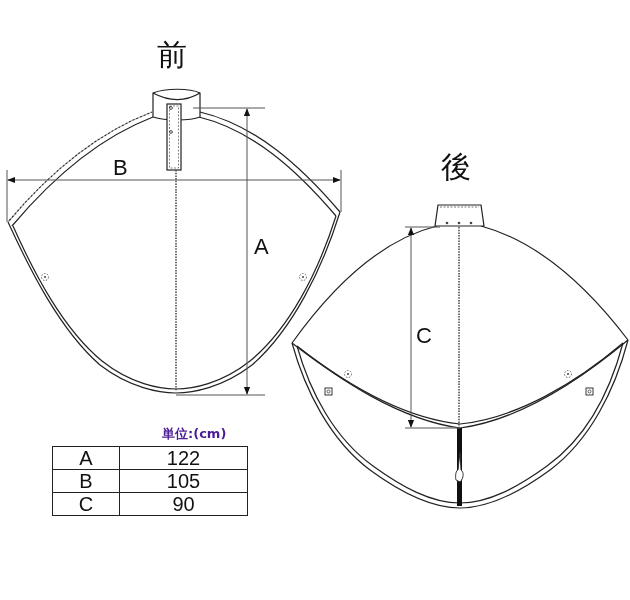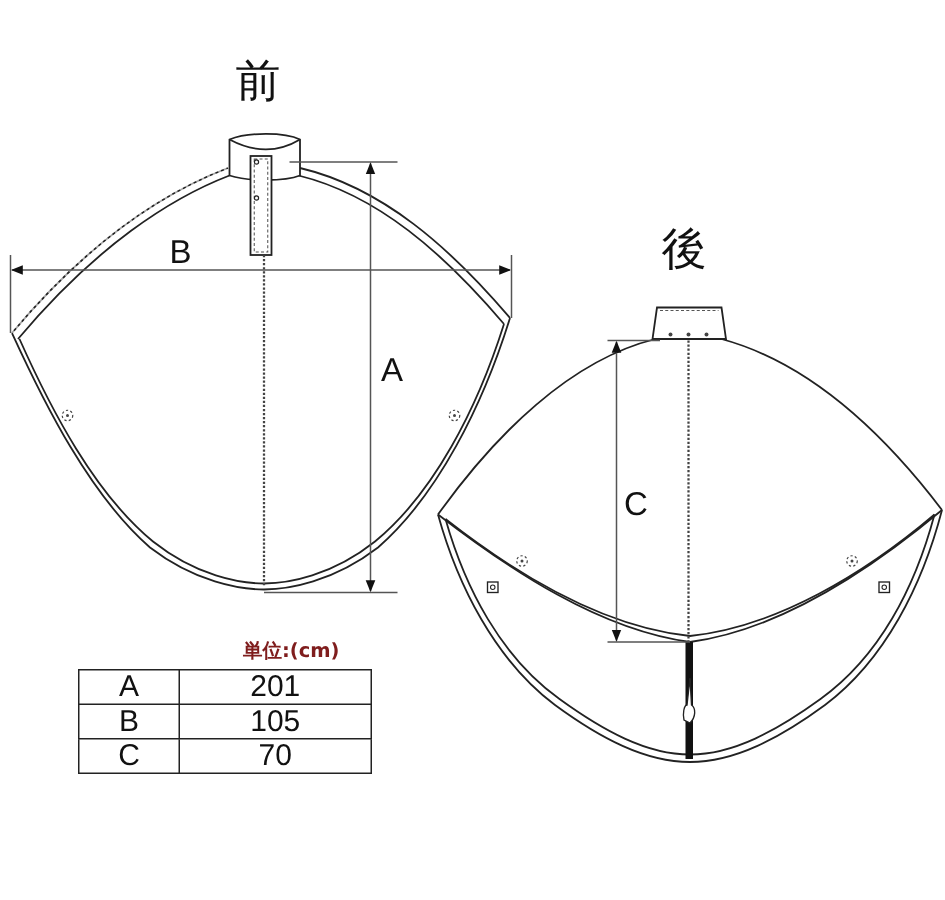--- a/index.html
+++ b/index.html
@@ -11,7 +11,7 @@
     .dim-letter { position: absolute; font-size: 22px; color: #111; line-height: 1;
                   font-family: "Liberation Sans", "DejaVu Sans", sans-serif; }
     .unit-label { position: absolute; left: 162px; top: 425px; font-size: 13px; font-weight: bold;
-                  font-family: "DejaVu Sans", sans-serif; color: #7f1d1d; }
+                  font-family: "DejaVu Sans", sans-serif; color: #4c1d95; }
     table.size-table { position: absolute; left: 52px; top: 446px; border-collapse: collapse;
                        width: 196px; }
     table.size-table td { border: 1.5px solid #222; height: 22px; padding: 0; text-align: center;

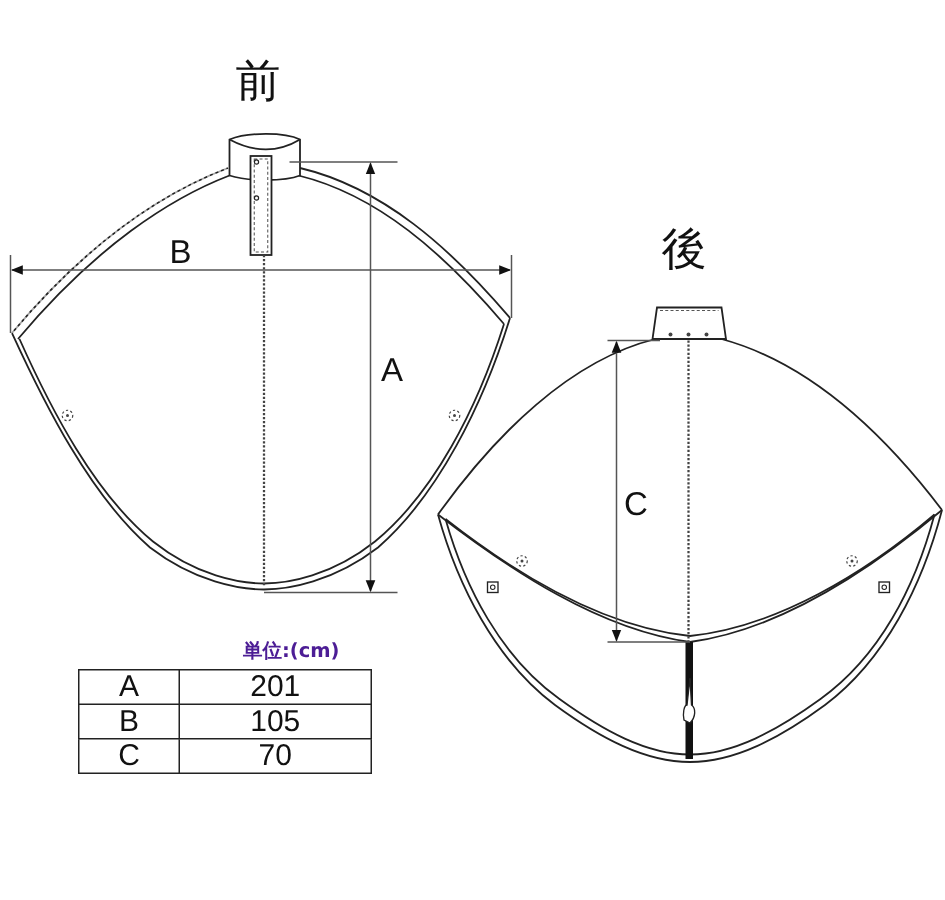--- a/index.html
+++ b/index.html
@@ -150,7 +150,7 @@
     <tbody>
         <tr>
       <td class="key">A</td>
-      <td>201</td>
+      <td>122</td>
     </tr>
     <tr>
       <td class="key">B</td>

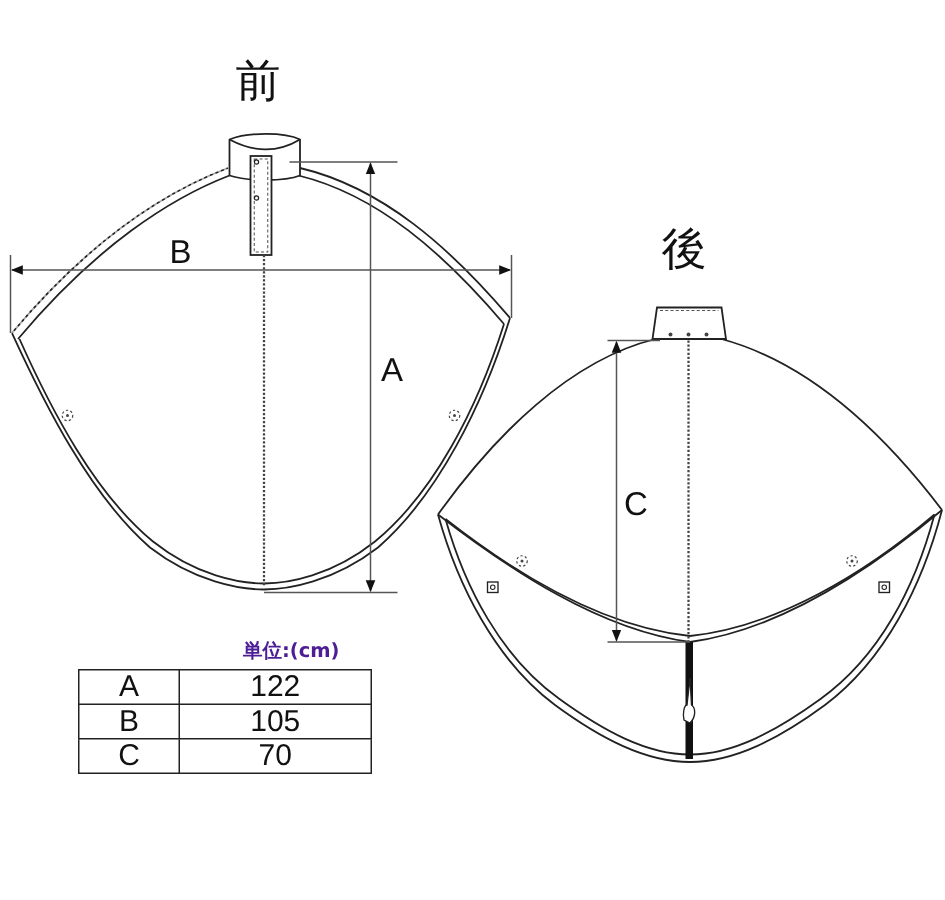--- a/index.html
+++ b/index.html
@@ -158,7 +158,7 @@
     </tr>
     <tr>
       <td class="key">C</td>
-      <td>70</td>
+      <td>90</td>
     </tr>
   </tbody>
     </table>

